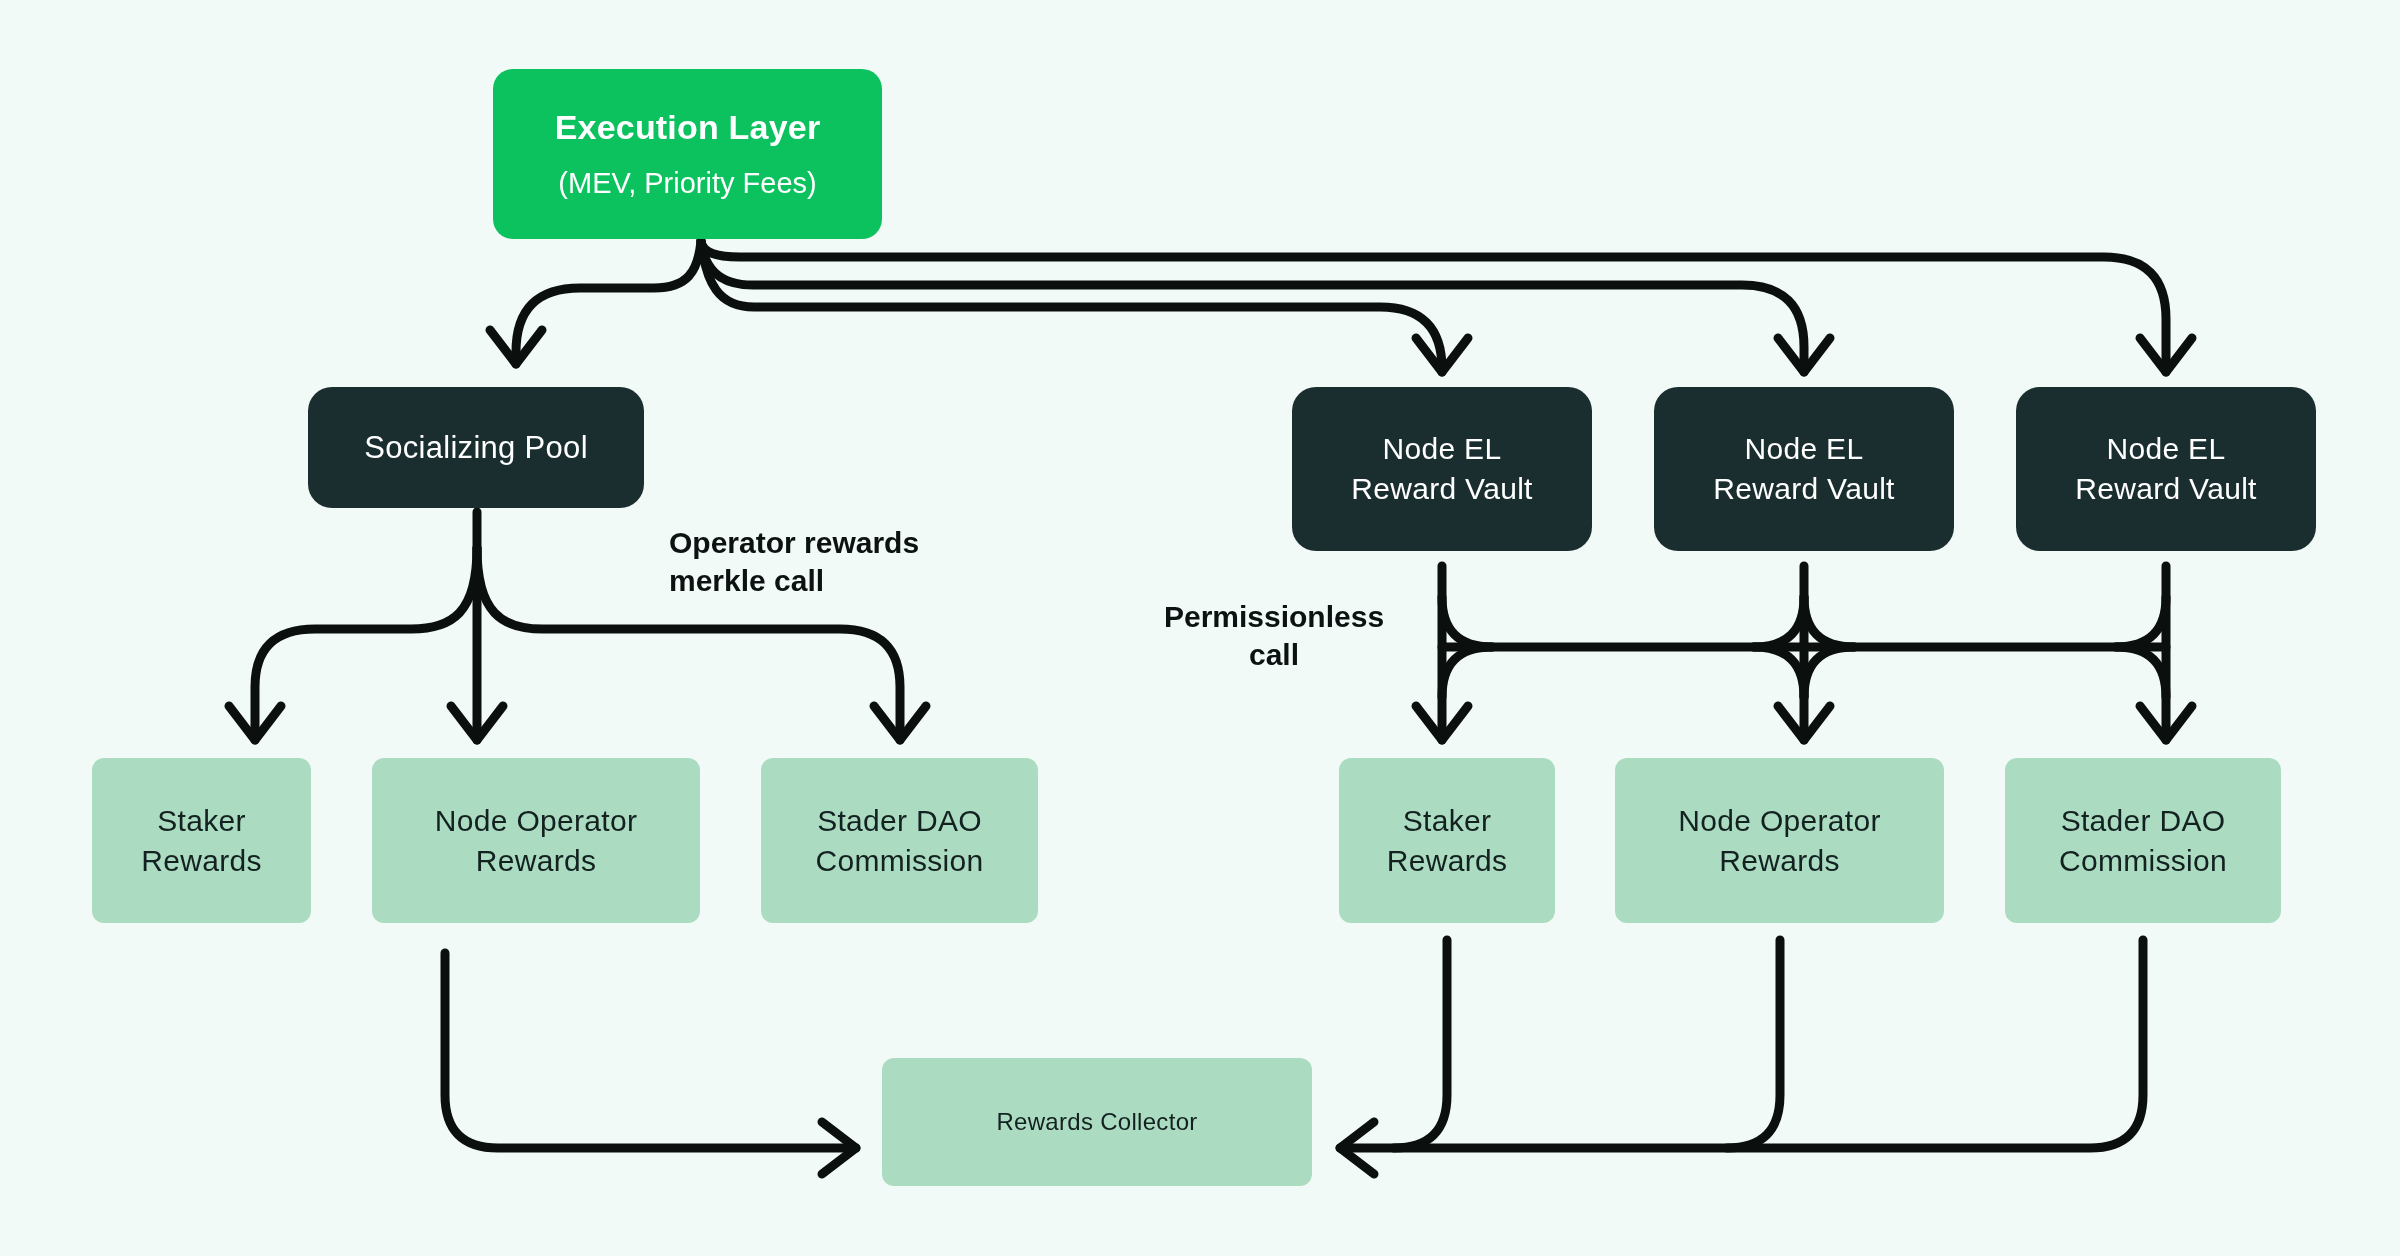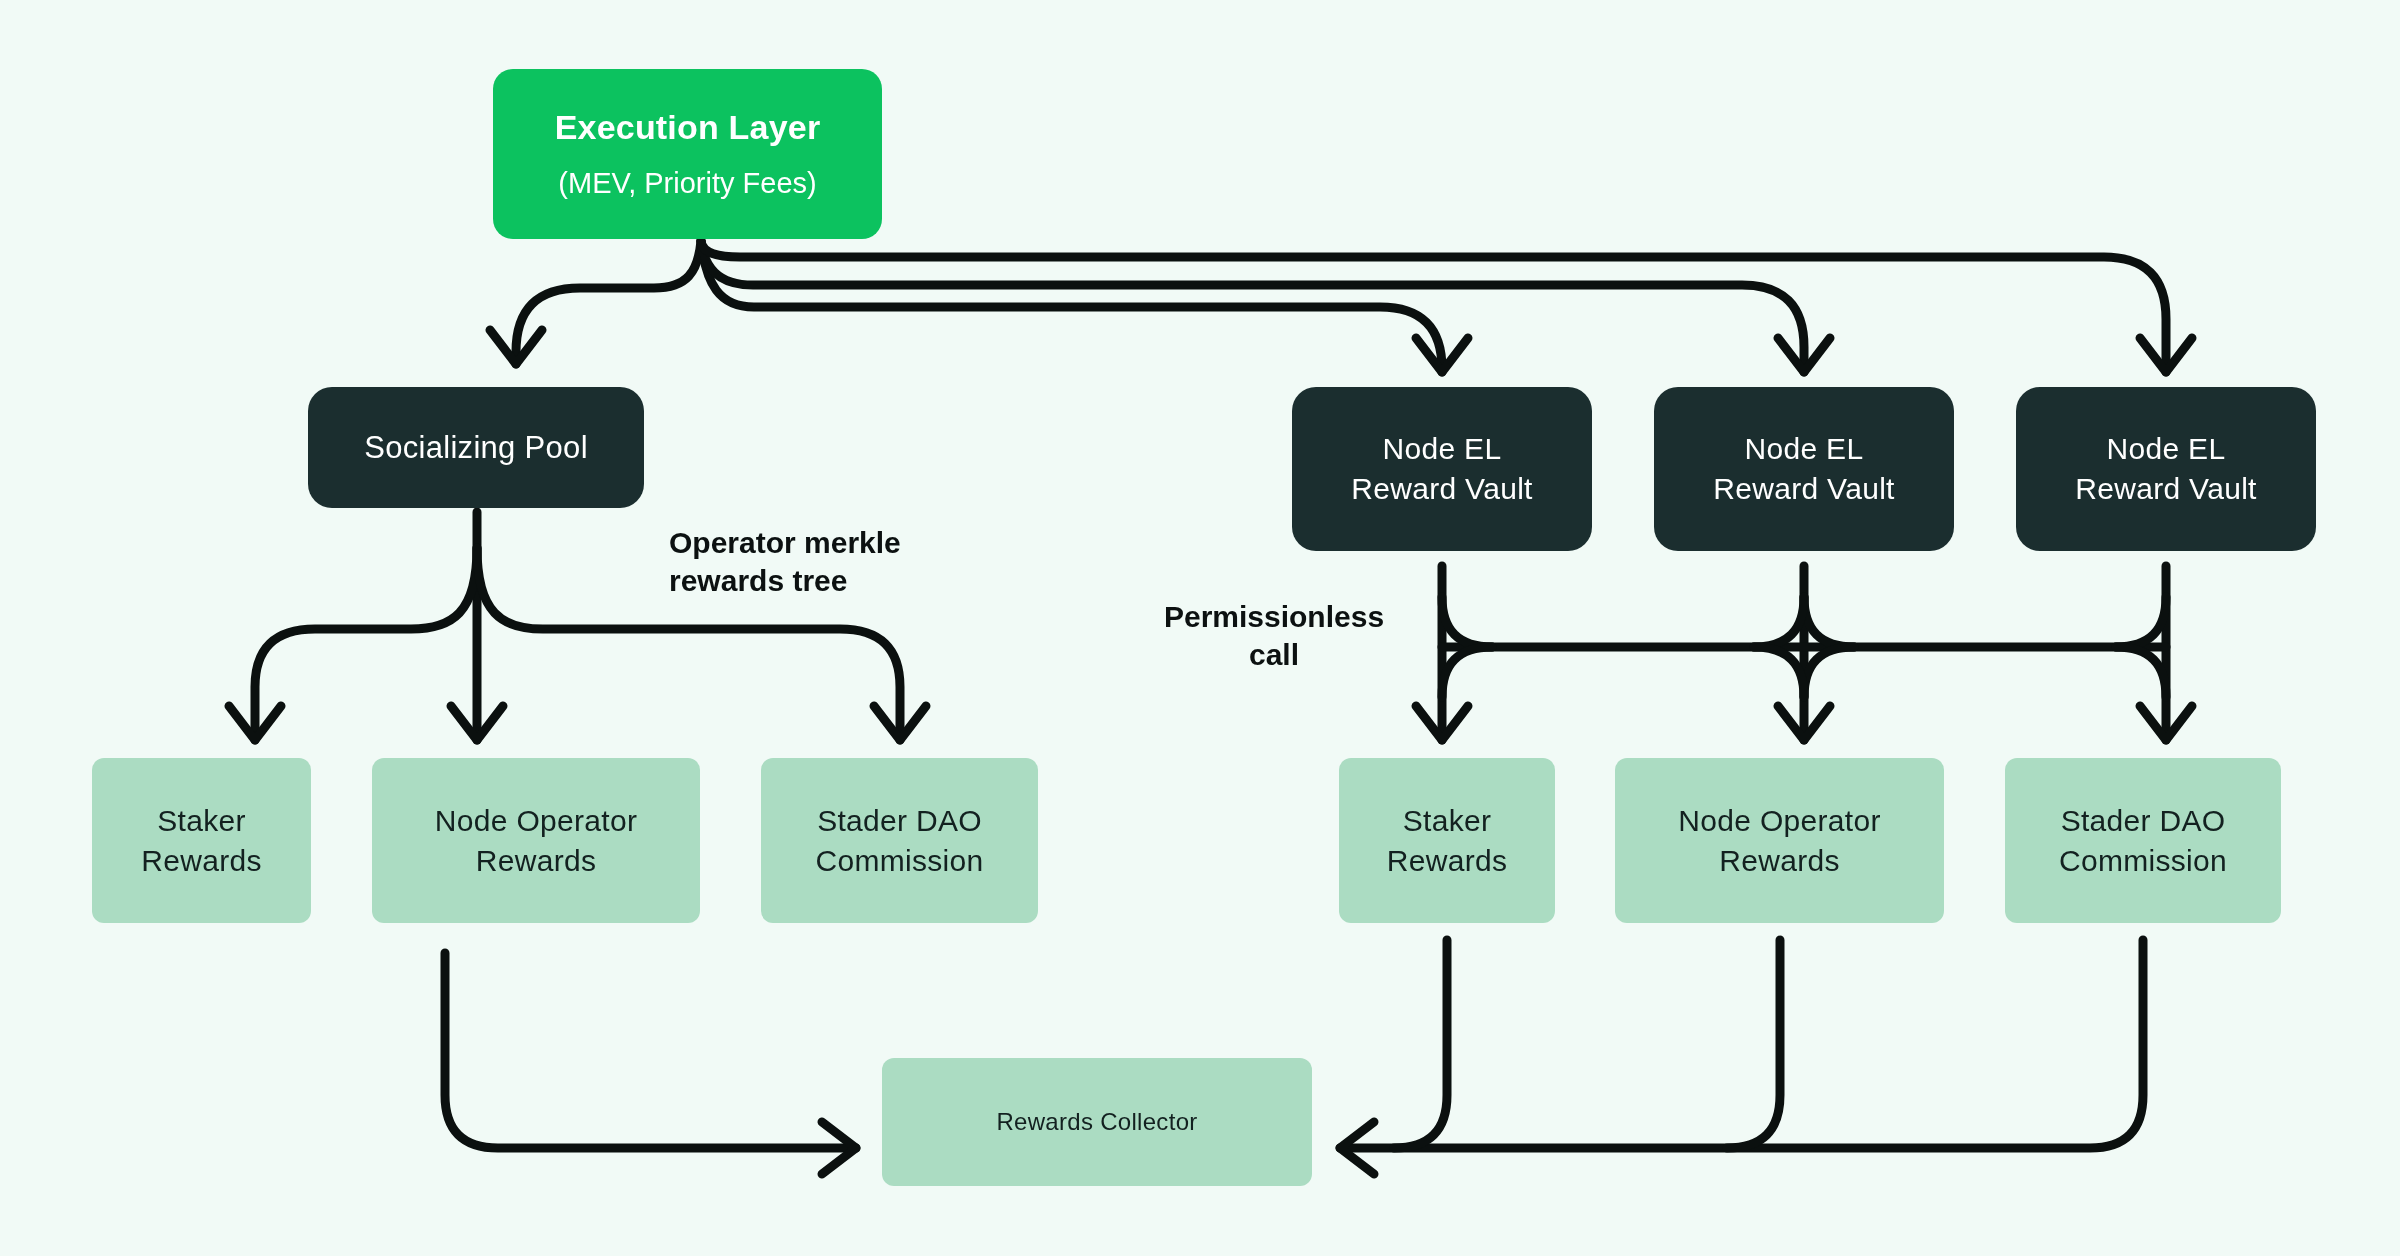--- a/index.html
+++ b/index.html
@@ -154,7 +154,7 @@
   </div>
 
   <div class="annotation" id="ann-operator">
-    <span class="l1" style="display:block">Operator merkle</span>
+    <span class="l1" style="display:block">Operator rewards</span>
     <span class="l2" style="display:block">rewards tree</span>
   </div>
   <div class="annotation" id="ann-permissionless">

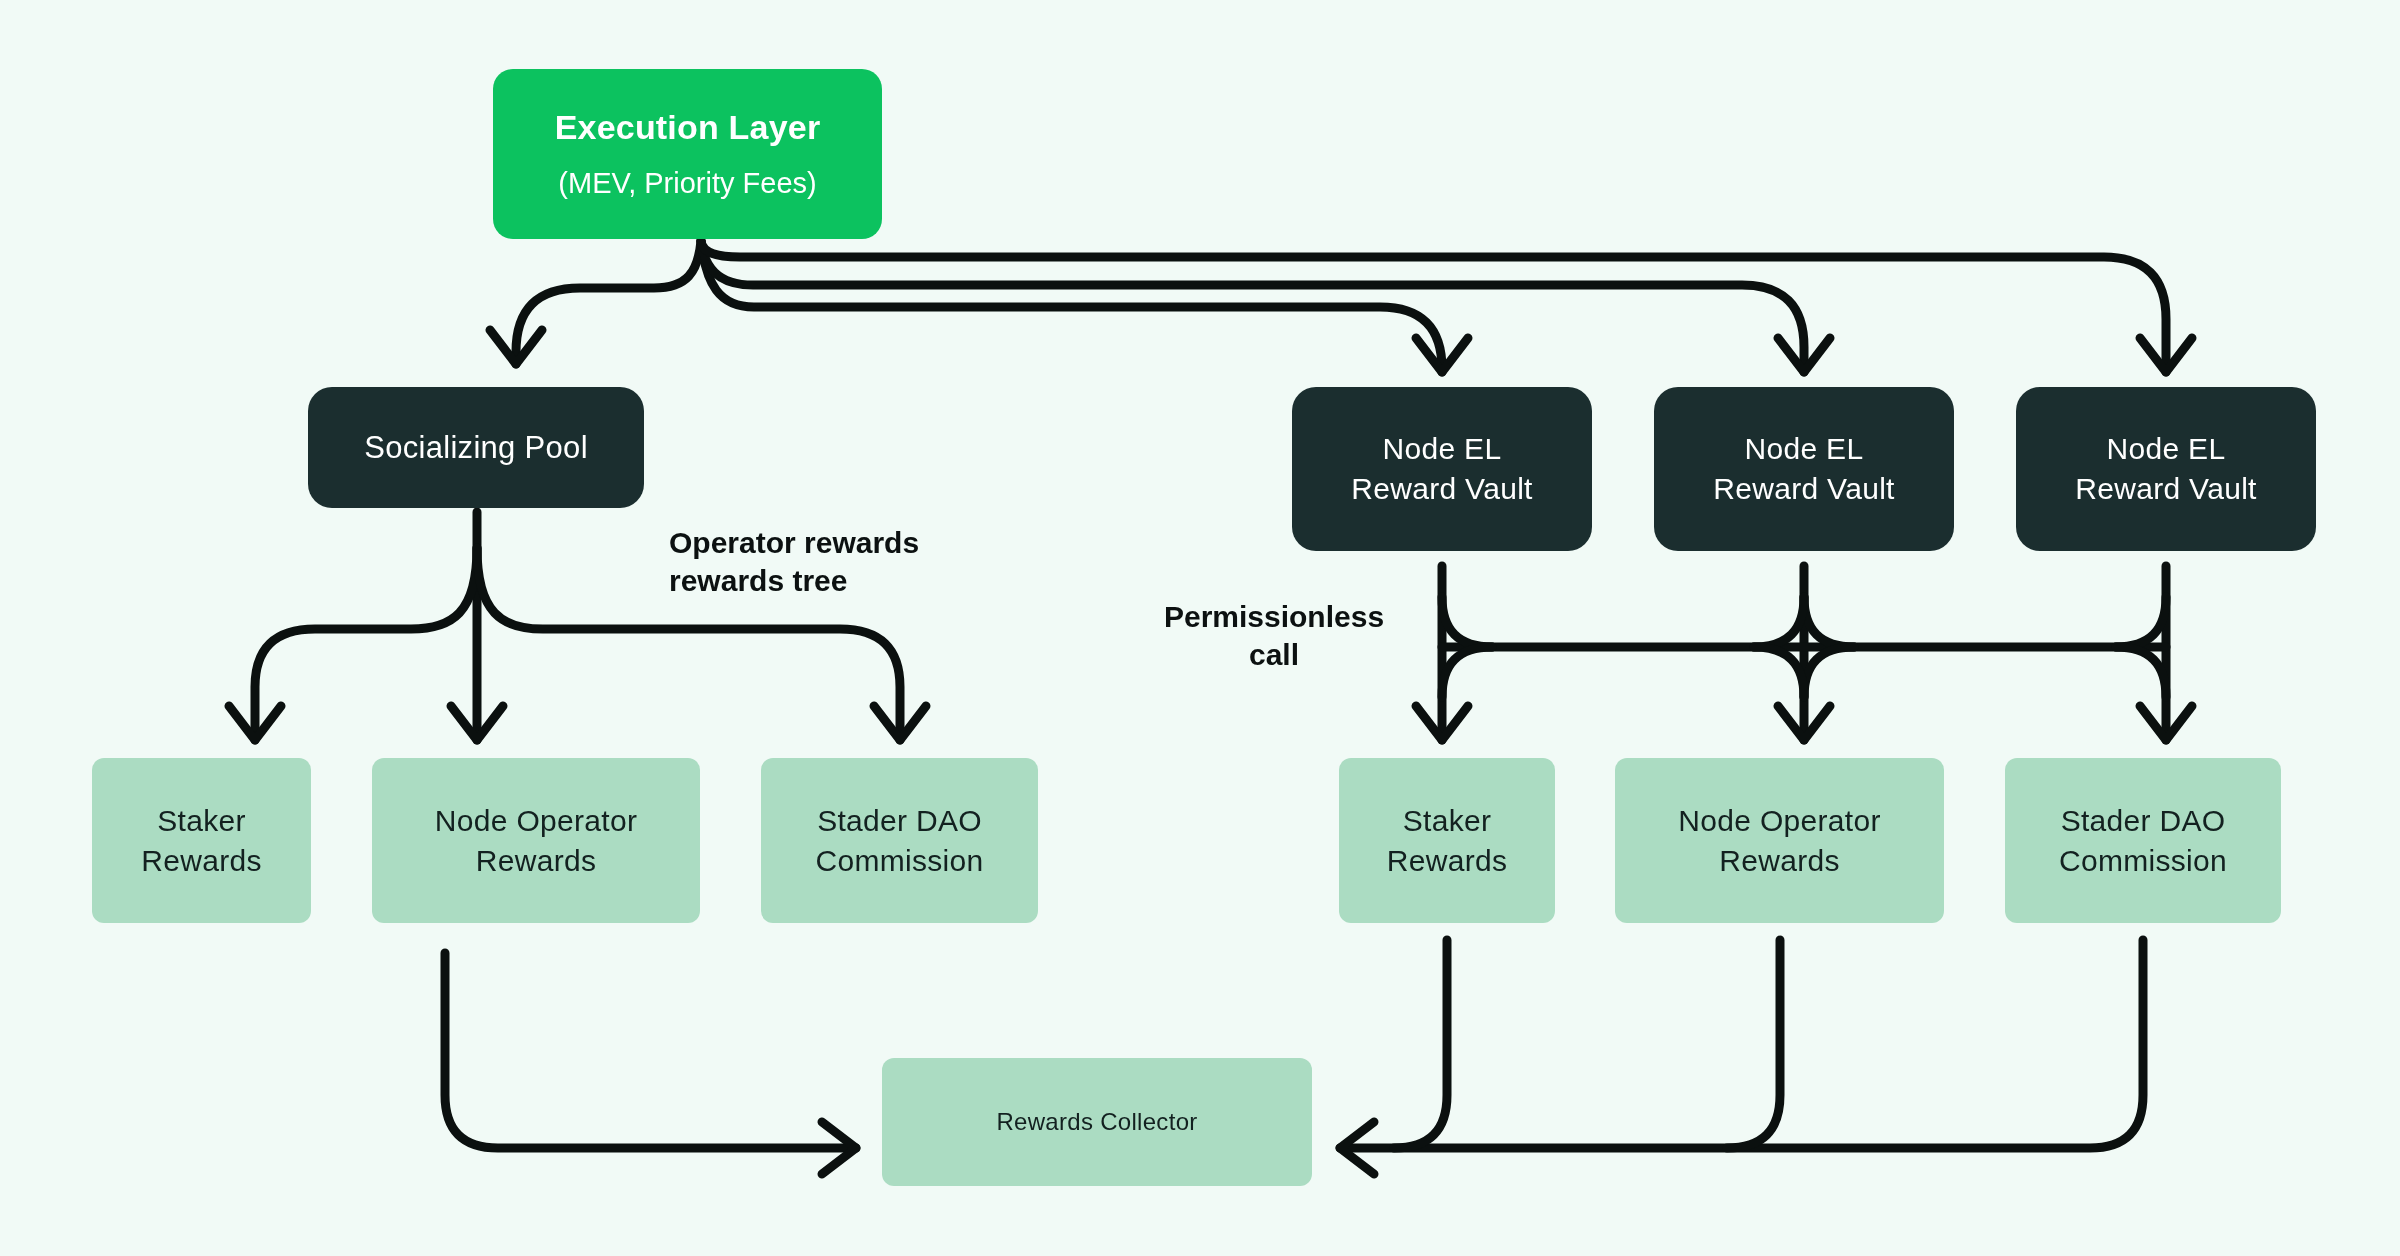--- a/index.html
+++ b/index.html
@@ -155,7 +155,7 @@
 
   <div class="annotation" id="ann-operator">
     <span class="l1" style="display:block">Operator rewards</span>
-    <span class="l2" style="display:block">rewards tree</span>
+    <span class="l2" style="display:block">merkle call</span>
   </div>
   <div class="annotation" id="ann-permissionless">
     <span class="l1" style="display:block">Permissionless</span>

